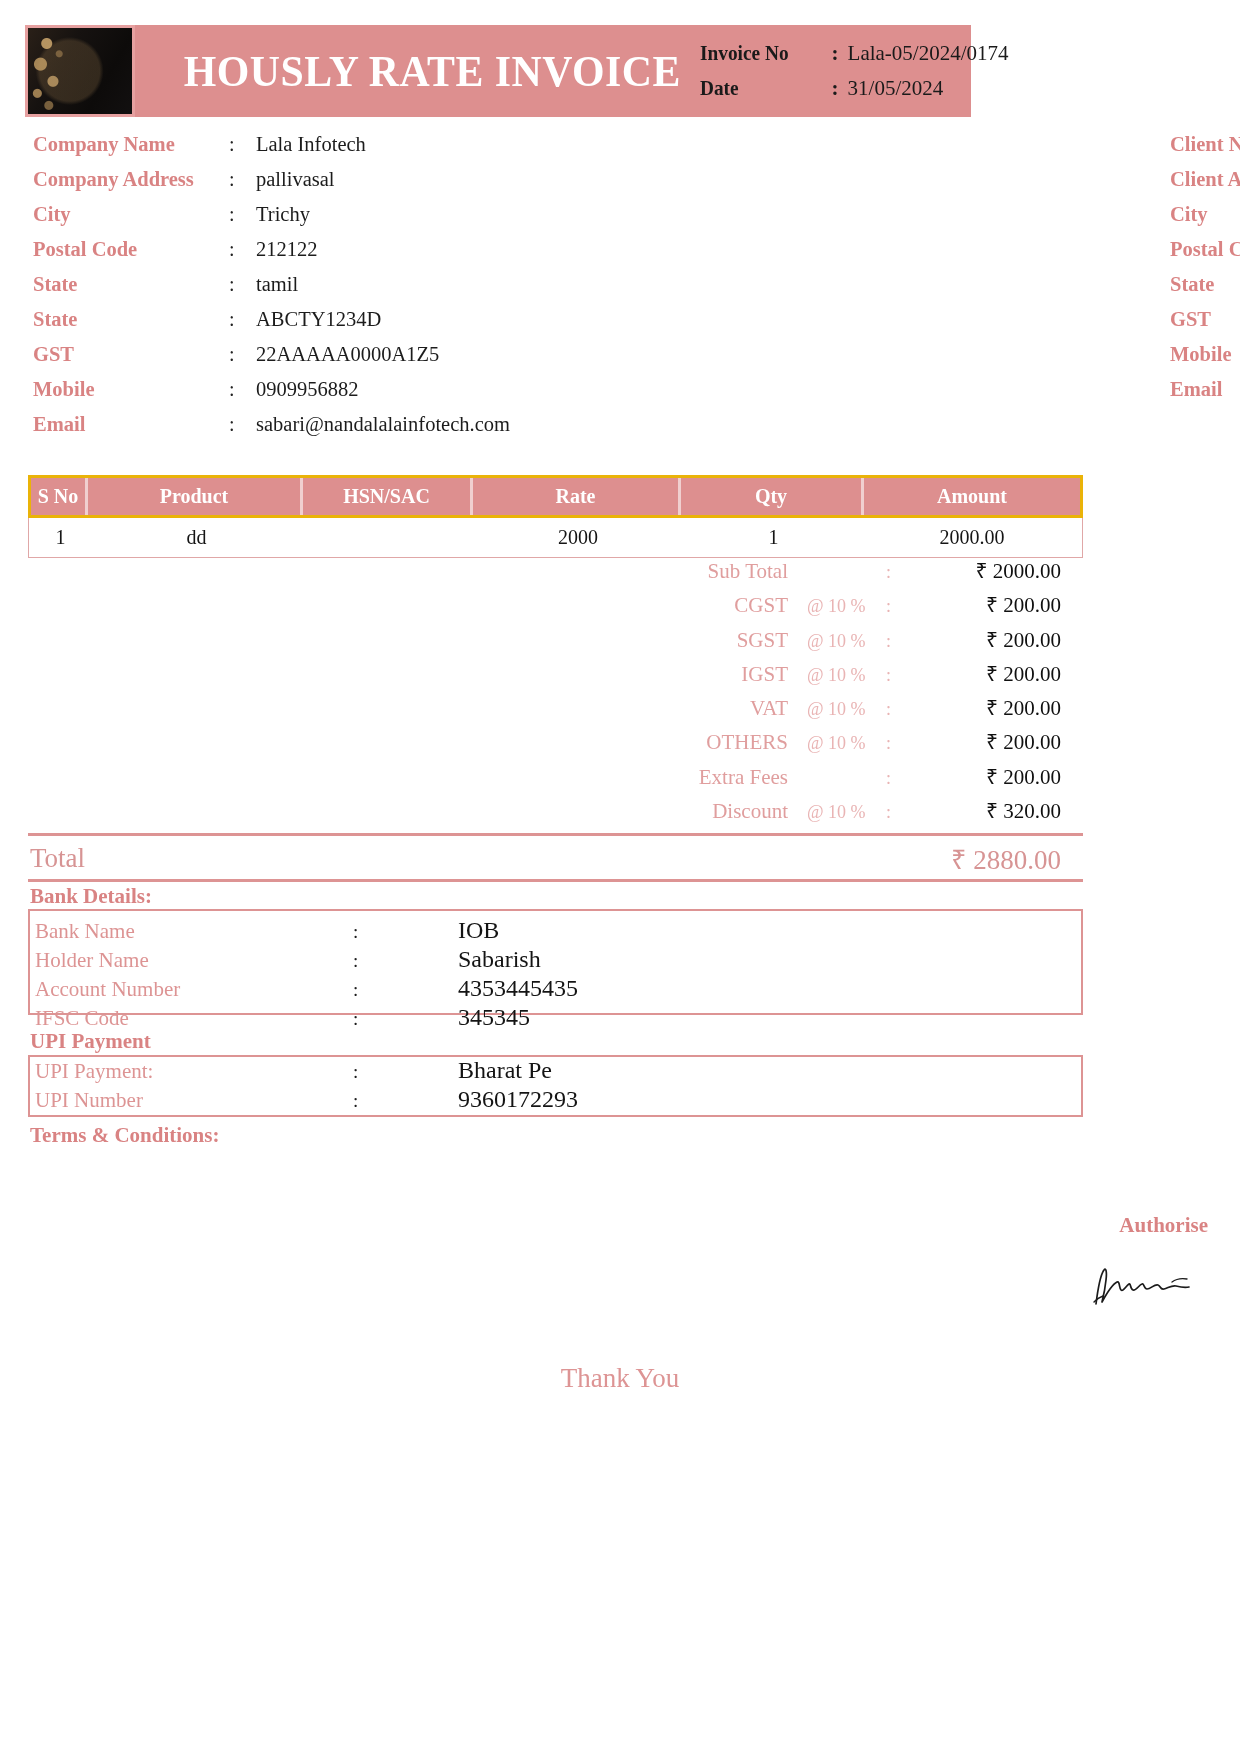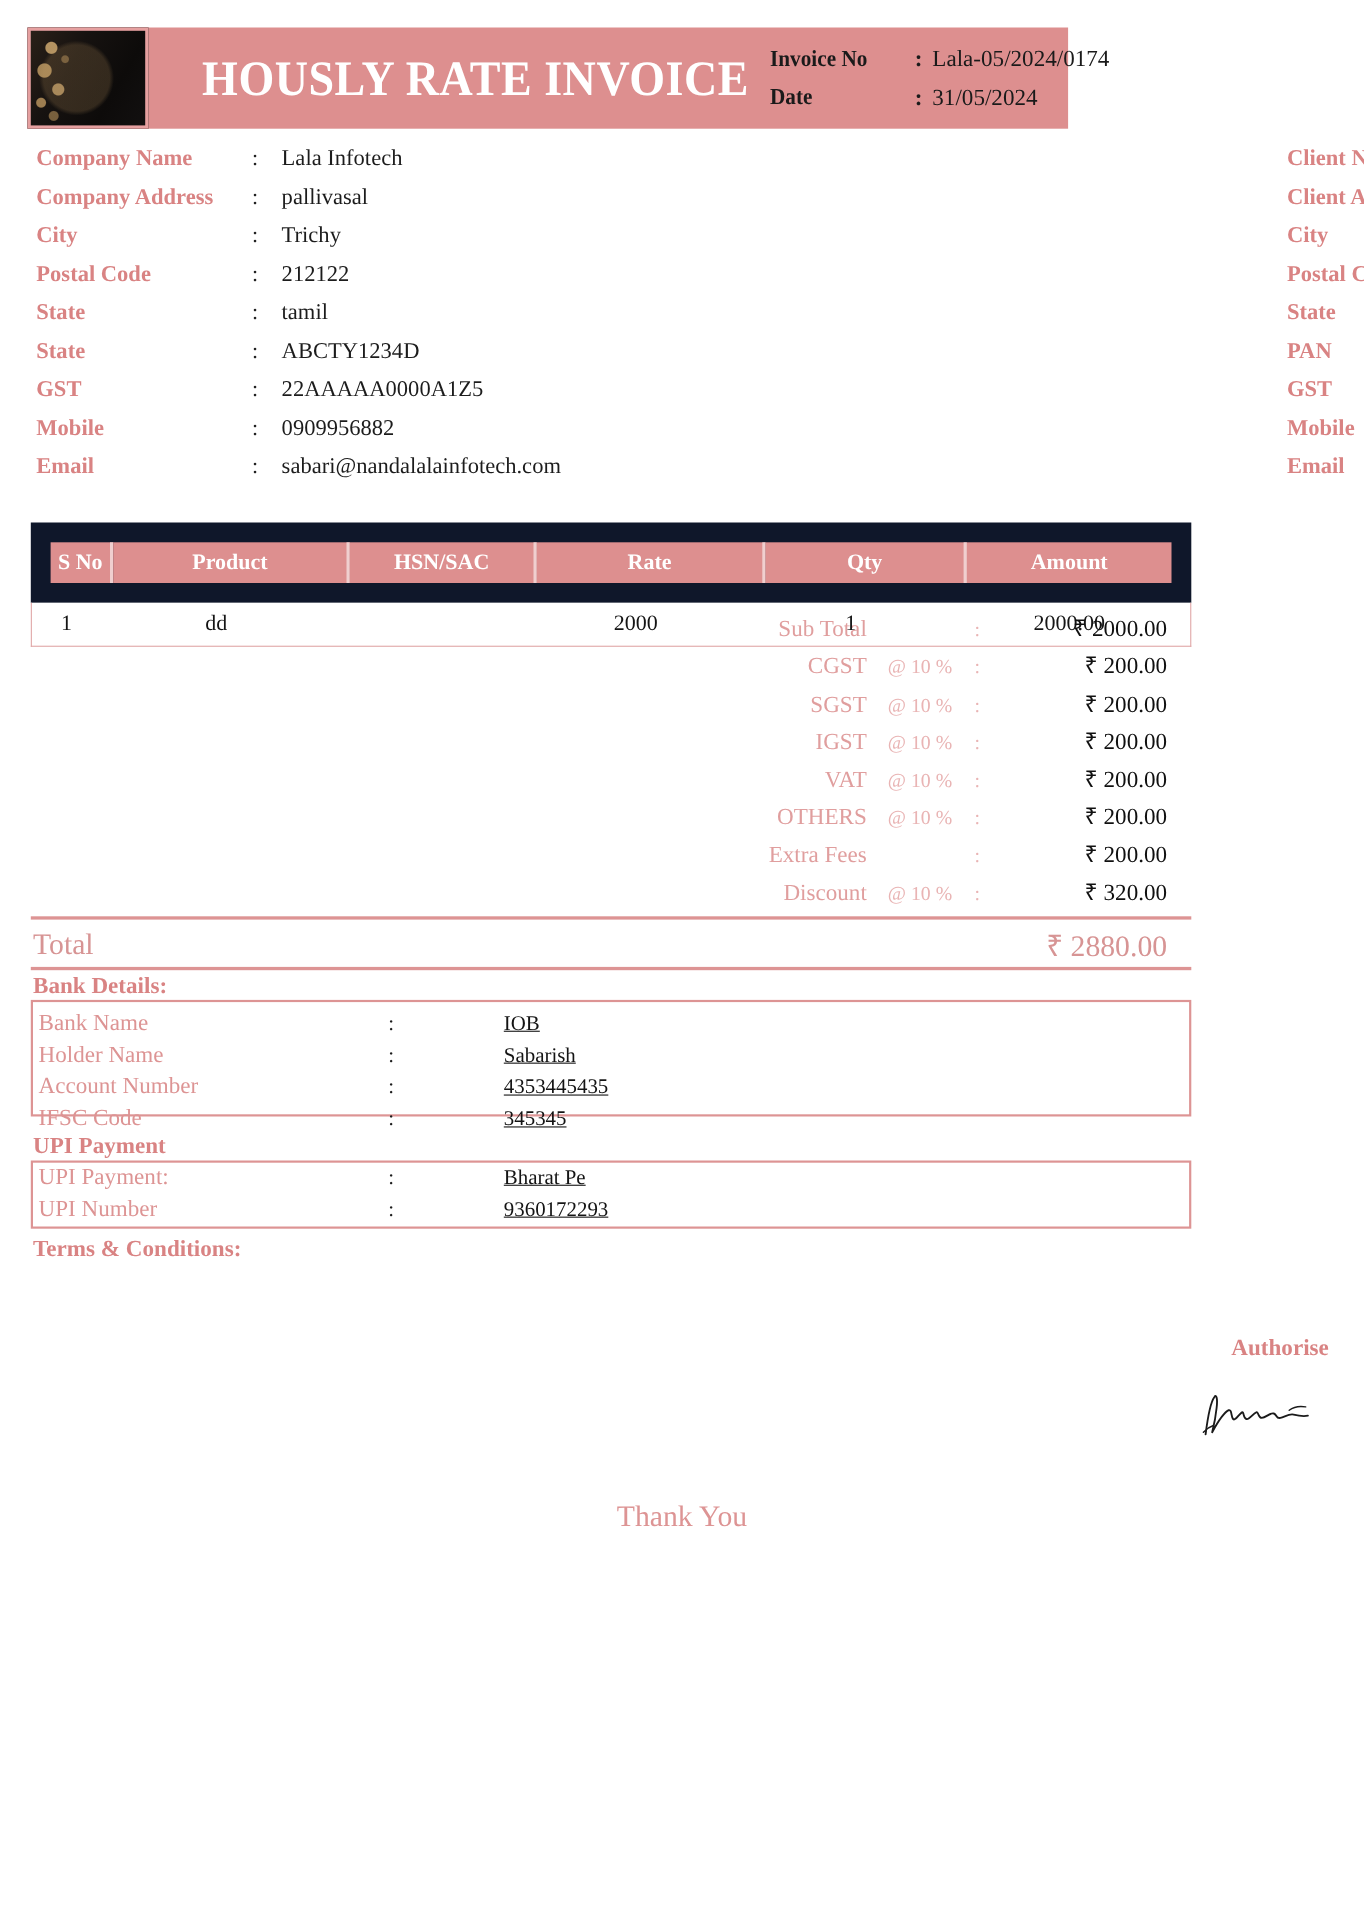--- a/index.html
+++ b/index.html
@@ -231,10 +231,6 @@
 
       </div>
       <div class="prow" style="padding-left: 566px;">
-        <span class="plabel" style="width: 160px; flex: 0 0 160px; margin-left: 0px;">PAN</span>
-
-      </div>
-      <div class="prow" style="padding-left: 566px;">
         <span class="plabel" style="width: 160px; flex: 0 0 160px; margin-left: 0px;">GST</span>
 
       </div>

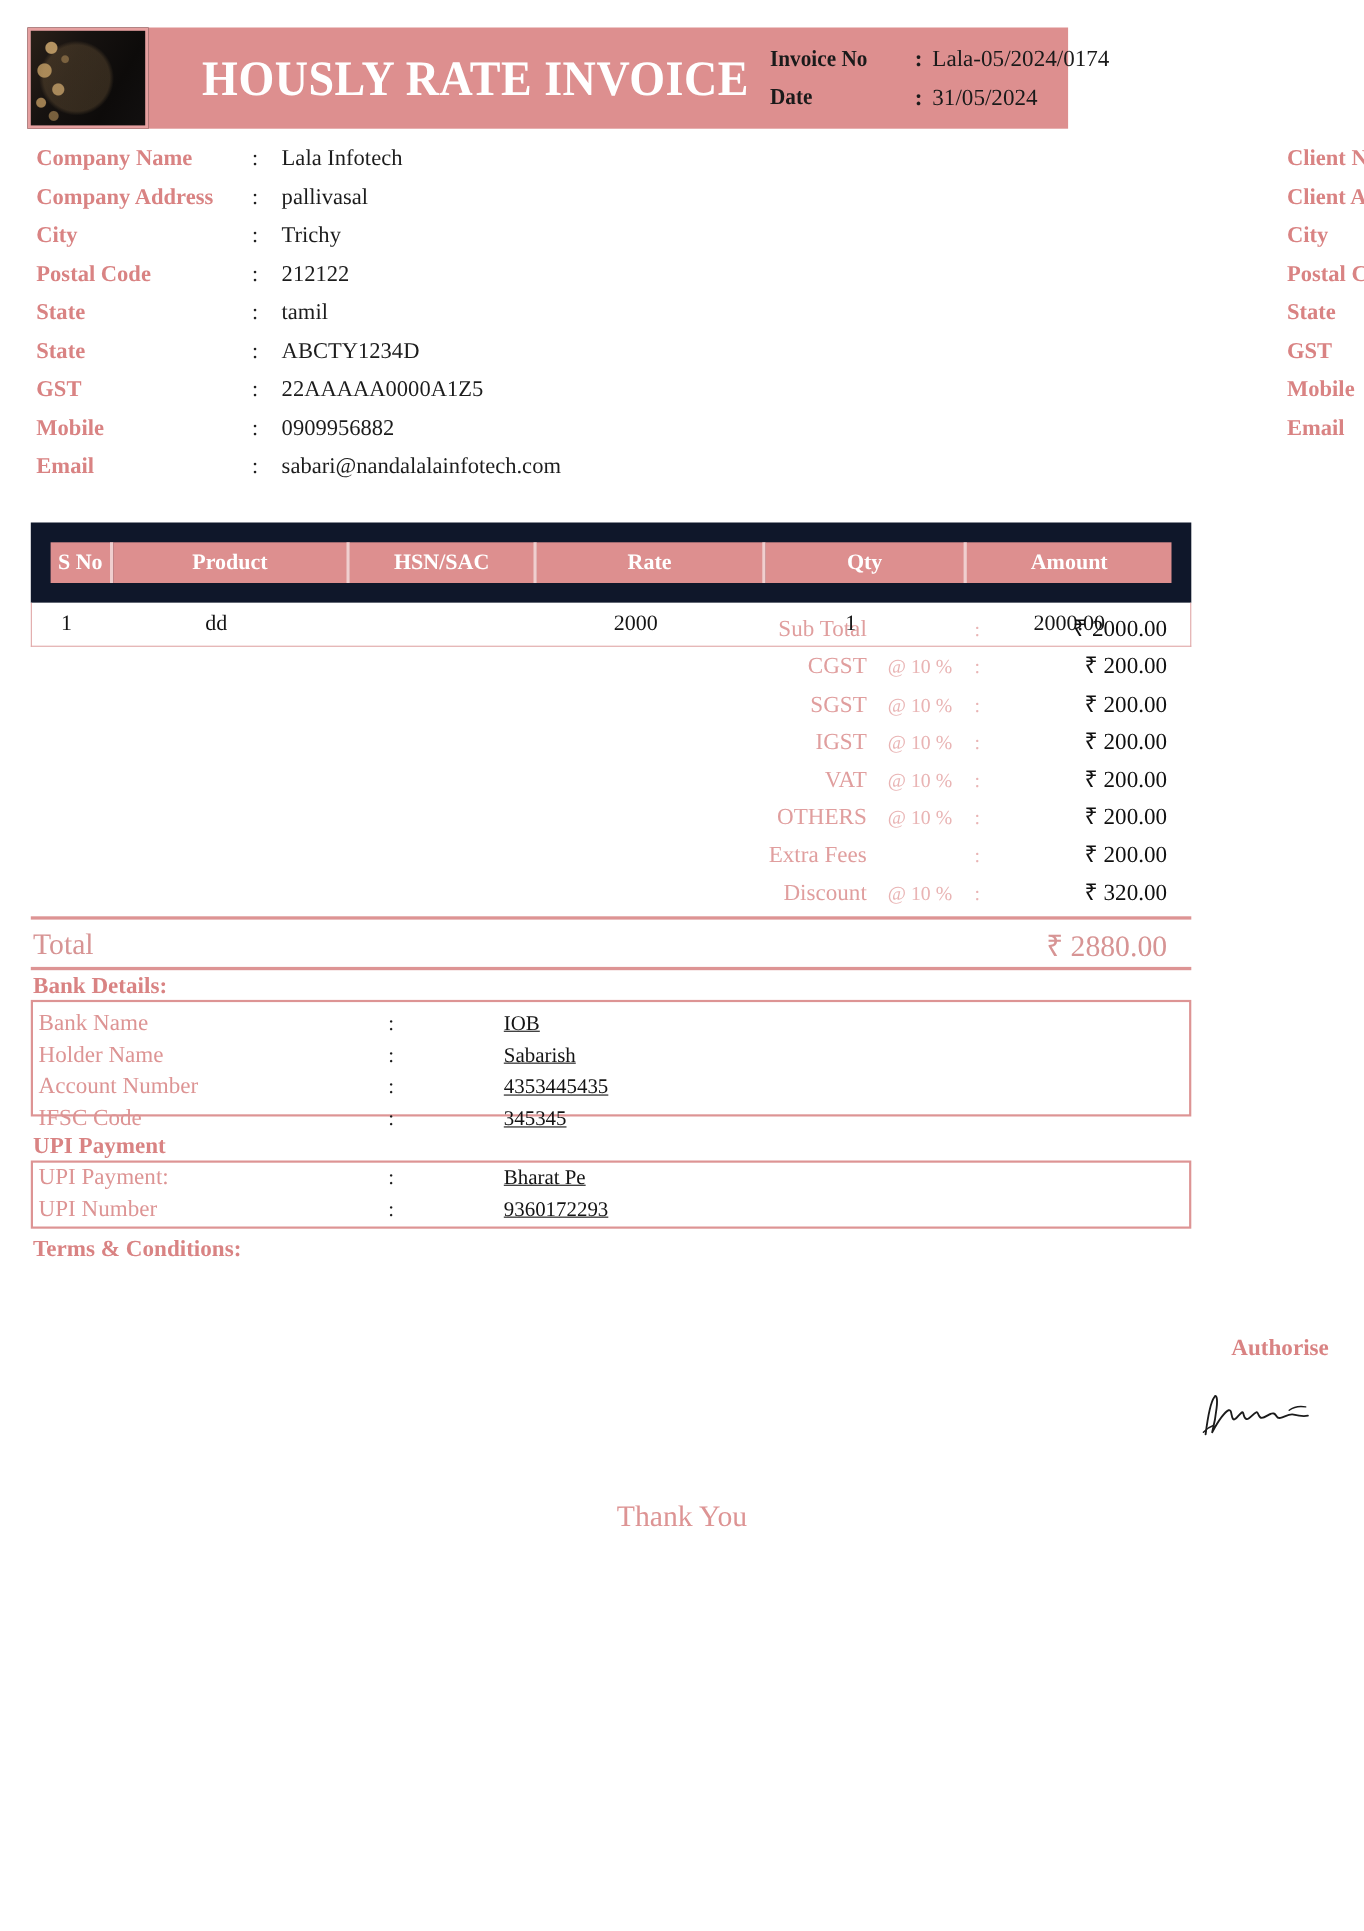--- a/index.html
+++ b/index.html
@@ -73,7 +73,7 @@
 
   
   .ptable{position:absolute;left:28px;top:475px;width:1055px;}
-  .pt-head{display:flex;background:#0f172a;padding:18px;box-sizing:border-box;}
+  .pt-head{display:flex;background:#eab308;padding:3px;box-sizing:border-box;}
   .pt-head .cell{
     background:#dd8f8f;color:#fff;font-weight:bold;font-size:20px;
     text-align:center;padding:7px 0;border-right:3px solid #f0cfcf;

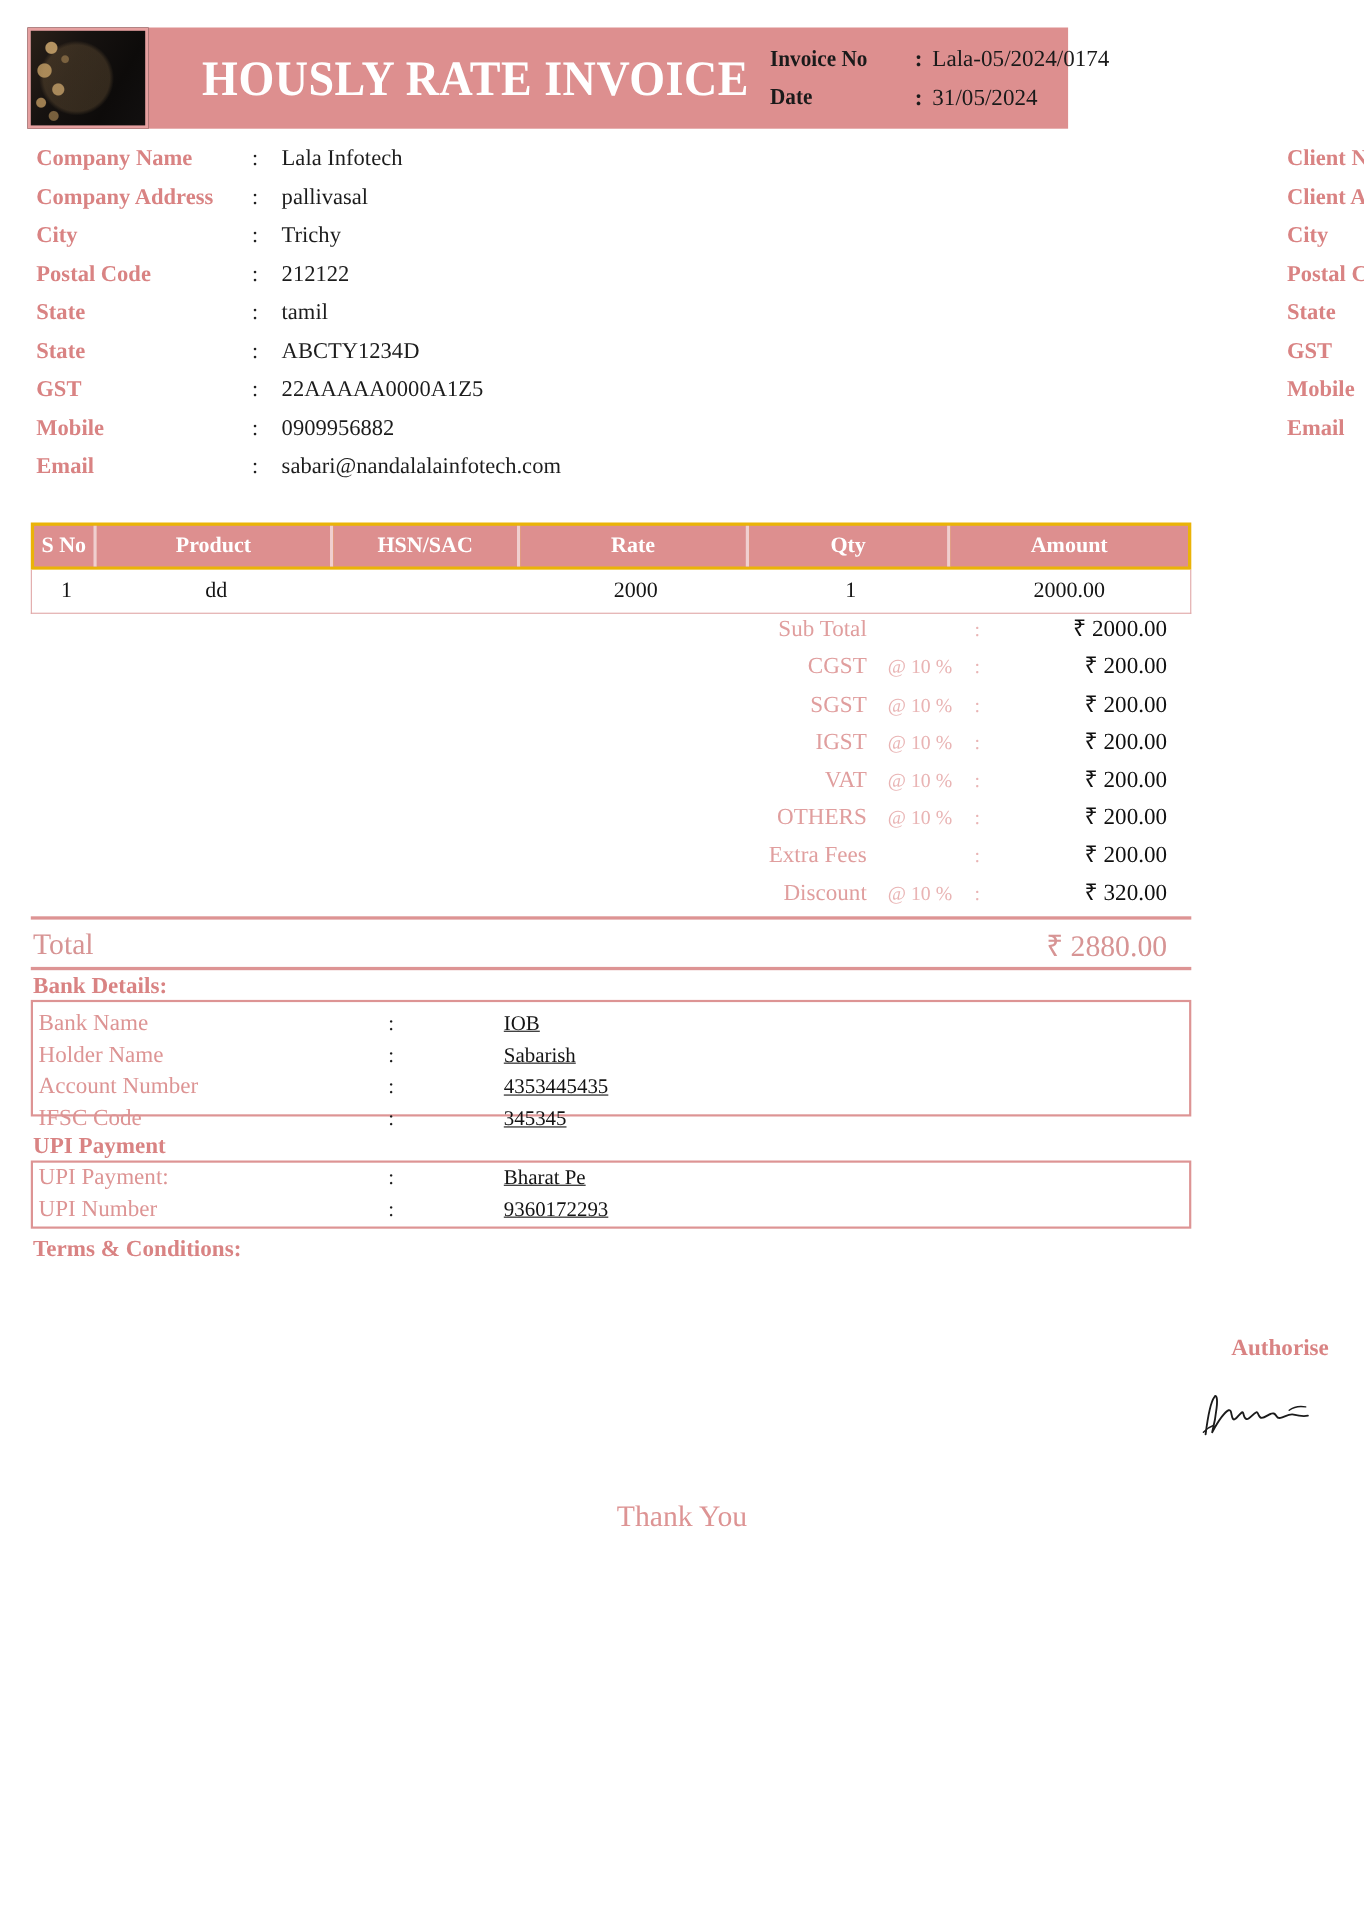--- a/index.html
+++ b/index.html
@@ -118,7 +118,7 @@
   .brow{display:flex;align-items:baseline;height:29px;padding-left:5px;}
   .b-label{flex:0 0 318px;color:#dd9494;font-size:21px;}
   .b-colon{flex:0 0 105px;color:#1c1c1c;font-size:19px;}
-  .b-val{color:#141414;font-size:19px;text-decoration:underline;}
+  .b-val{color:#141414;font-size:24px;}
 
   .terms-box{
     position:absolute;left:28px;width:1055px;box-sizing:border-box;

